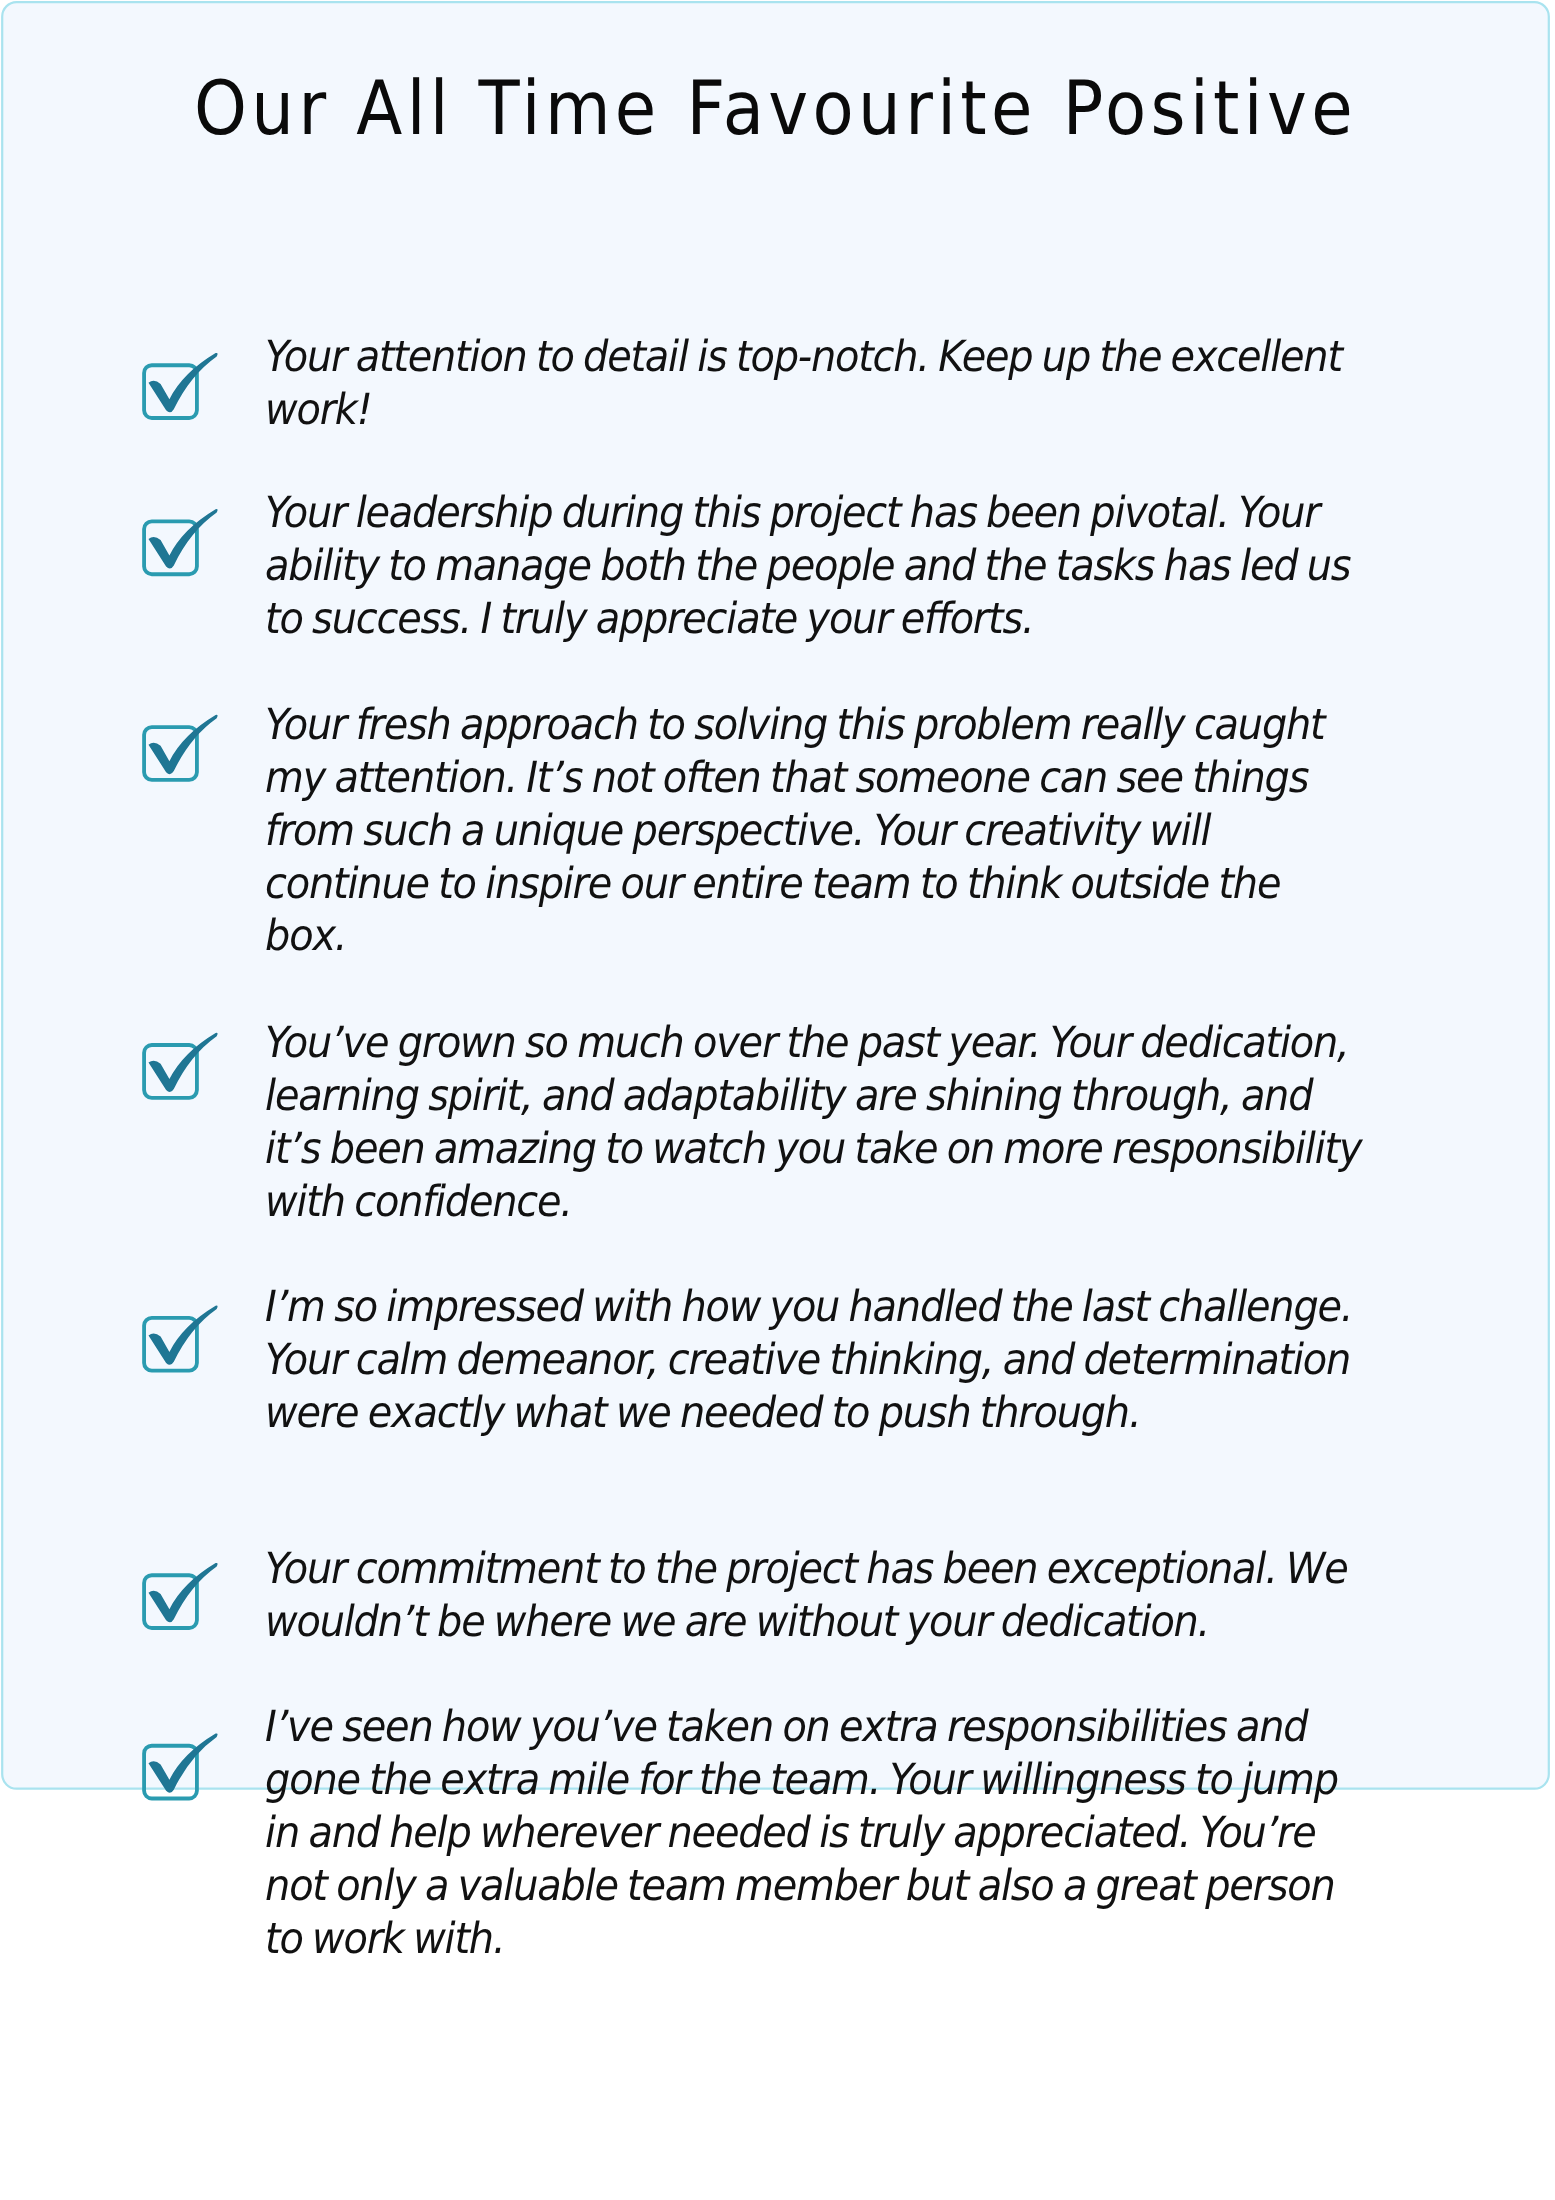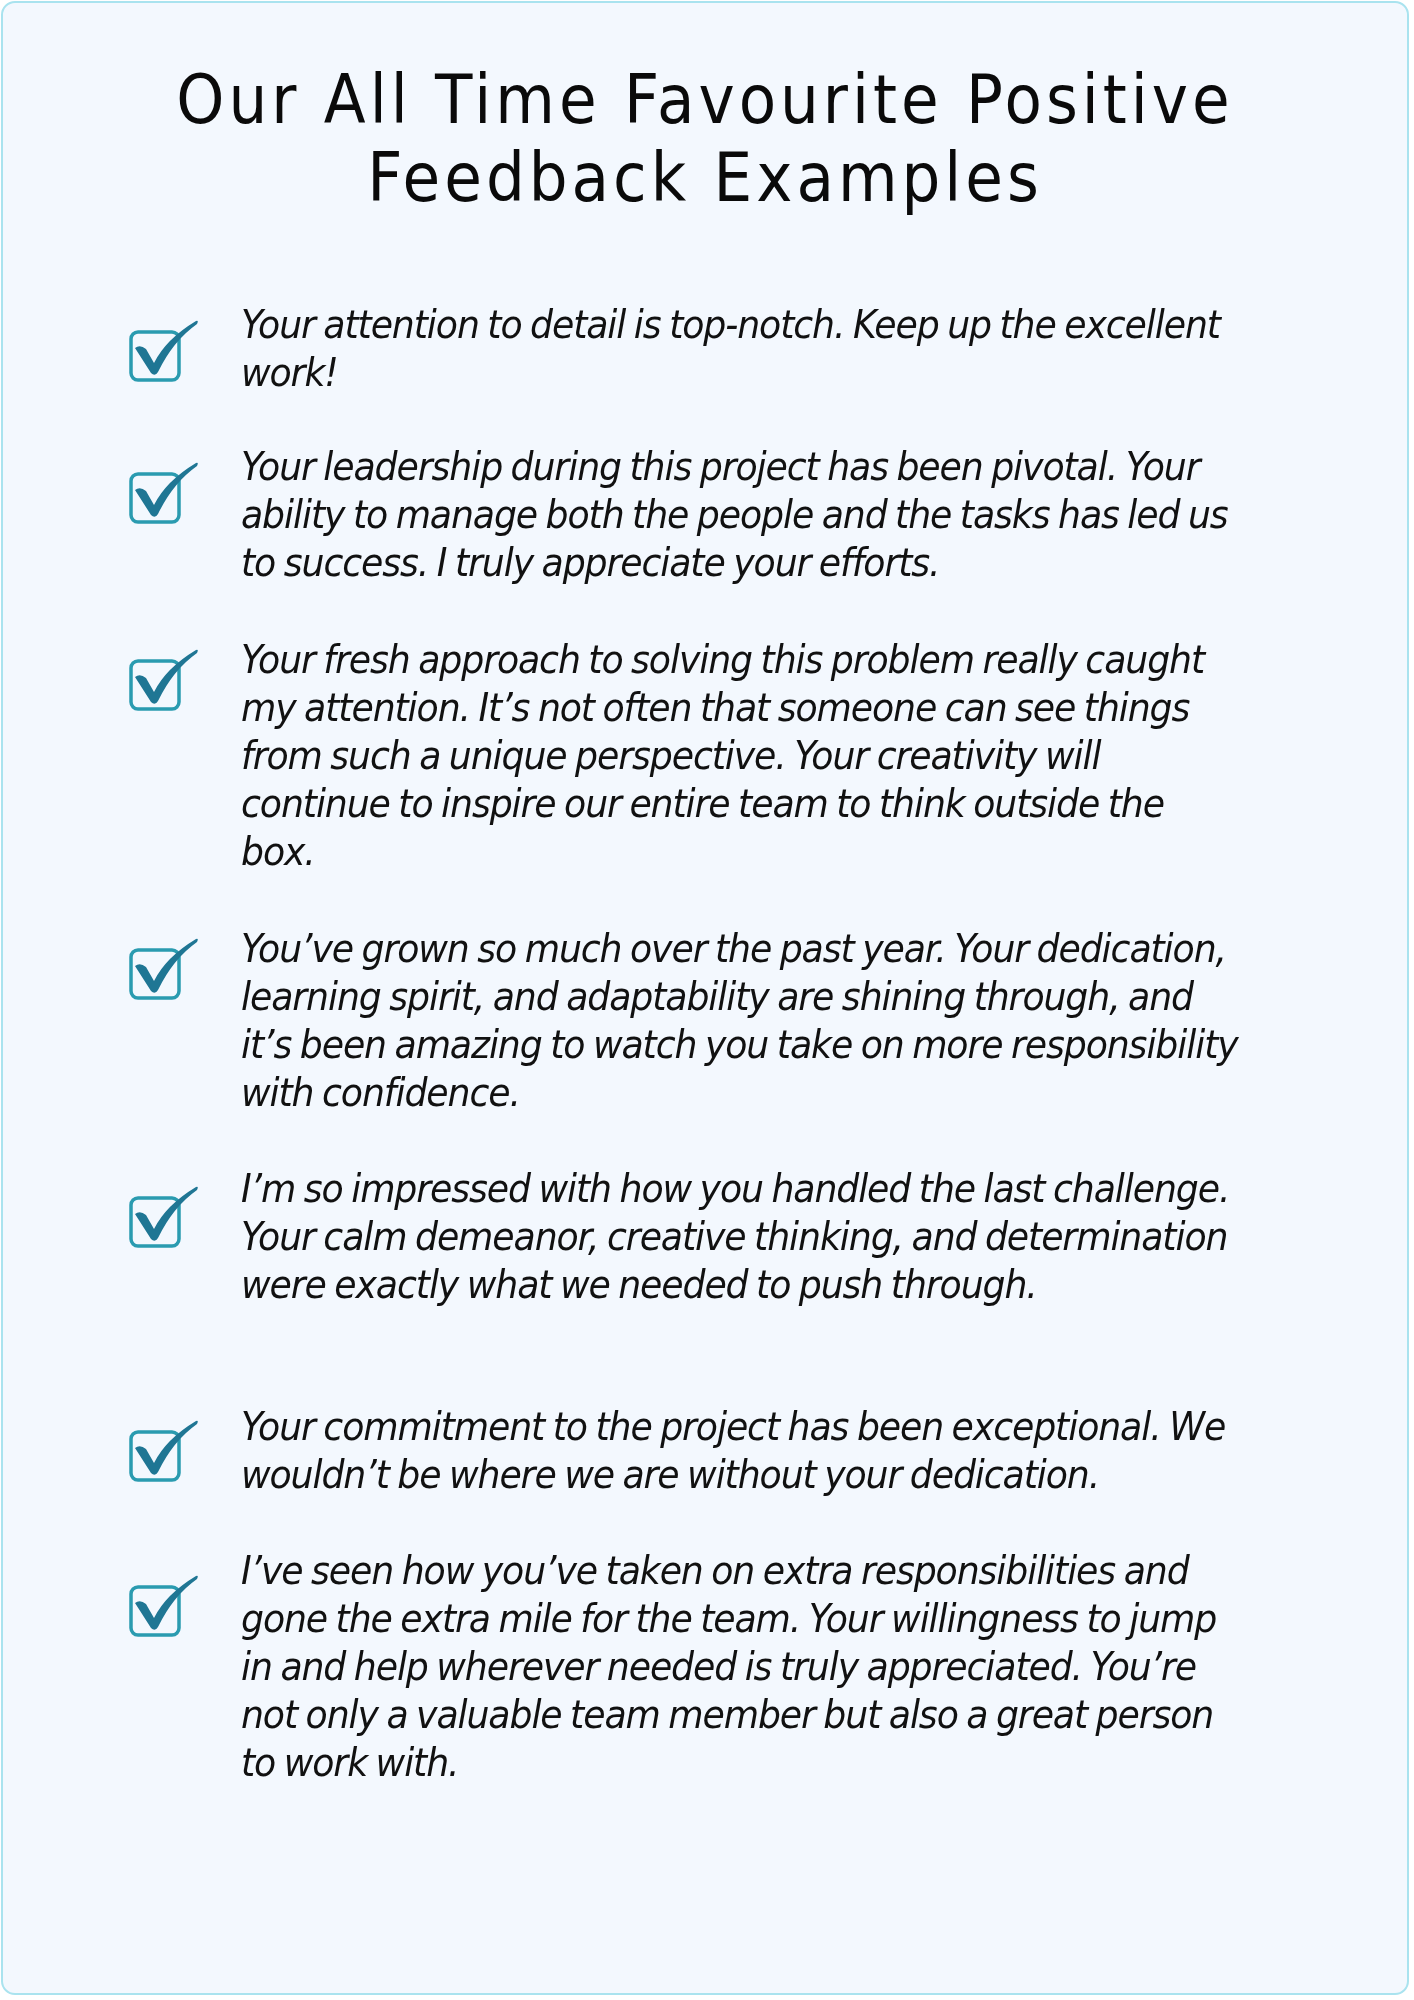--- a/index.html
+++ b/index.html
@@ -15,7 +15,7 @@
       left: 1px;
       top: 1px;
       width: 1408px;
-      height: 1994px;
+      height: 1626px;
       background: #f3f8fe;
       border: 2px solid #a9e3ef;
       border-radius: 14px;

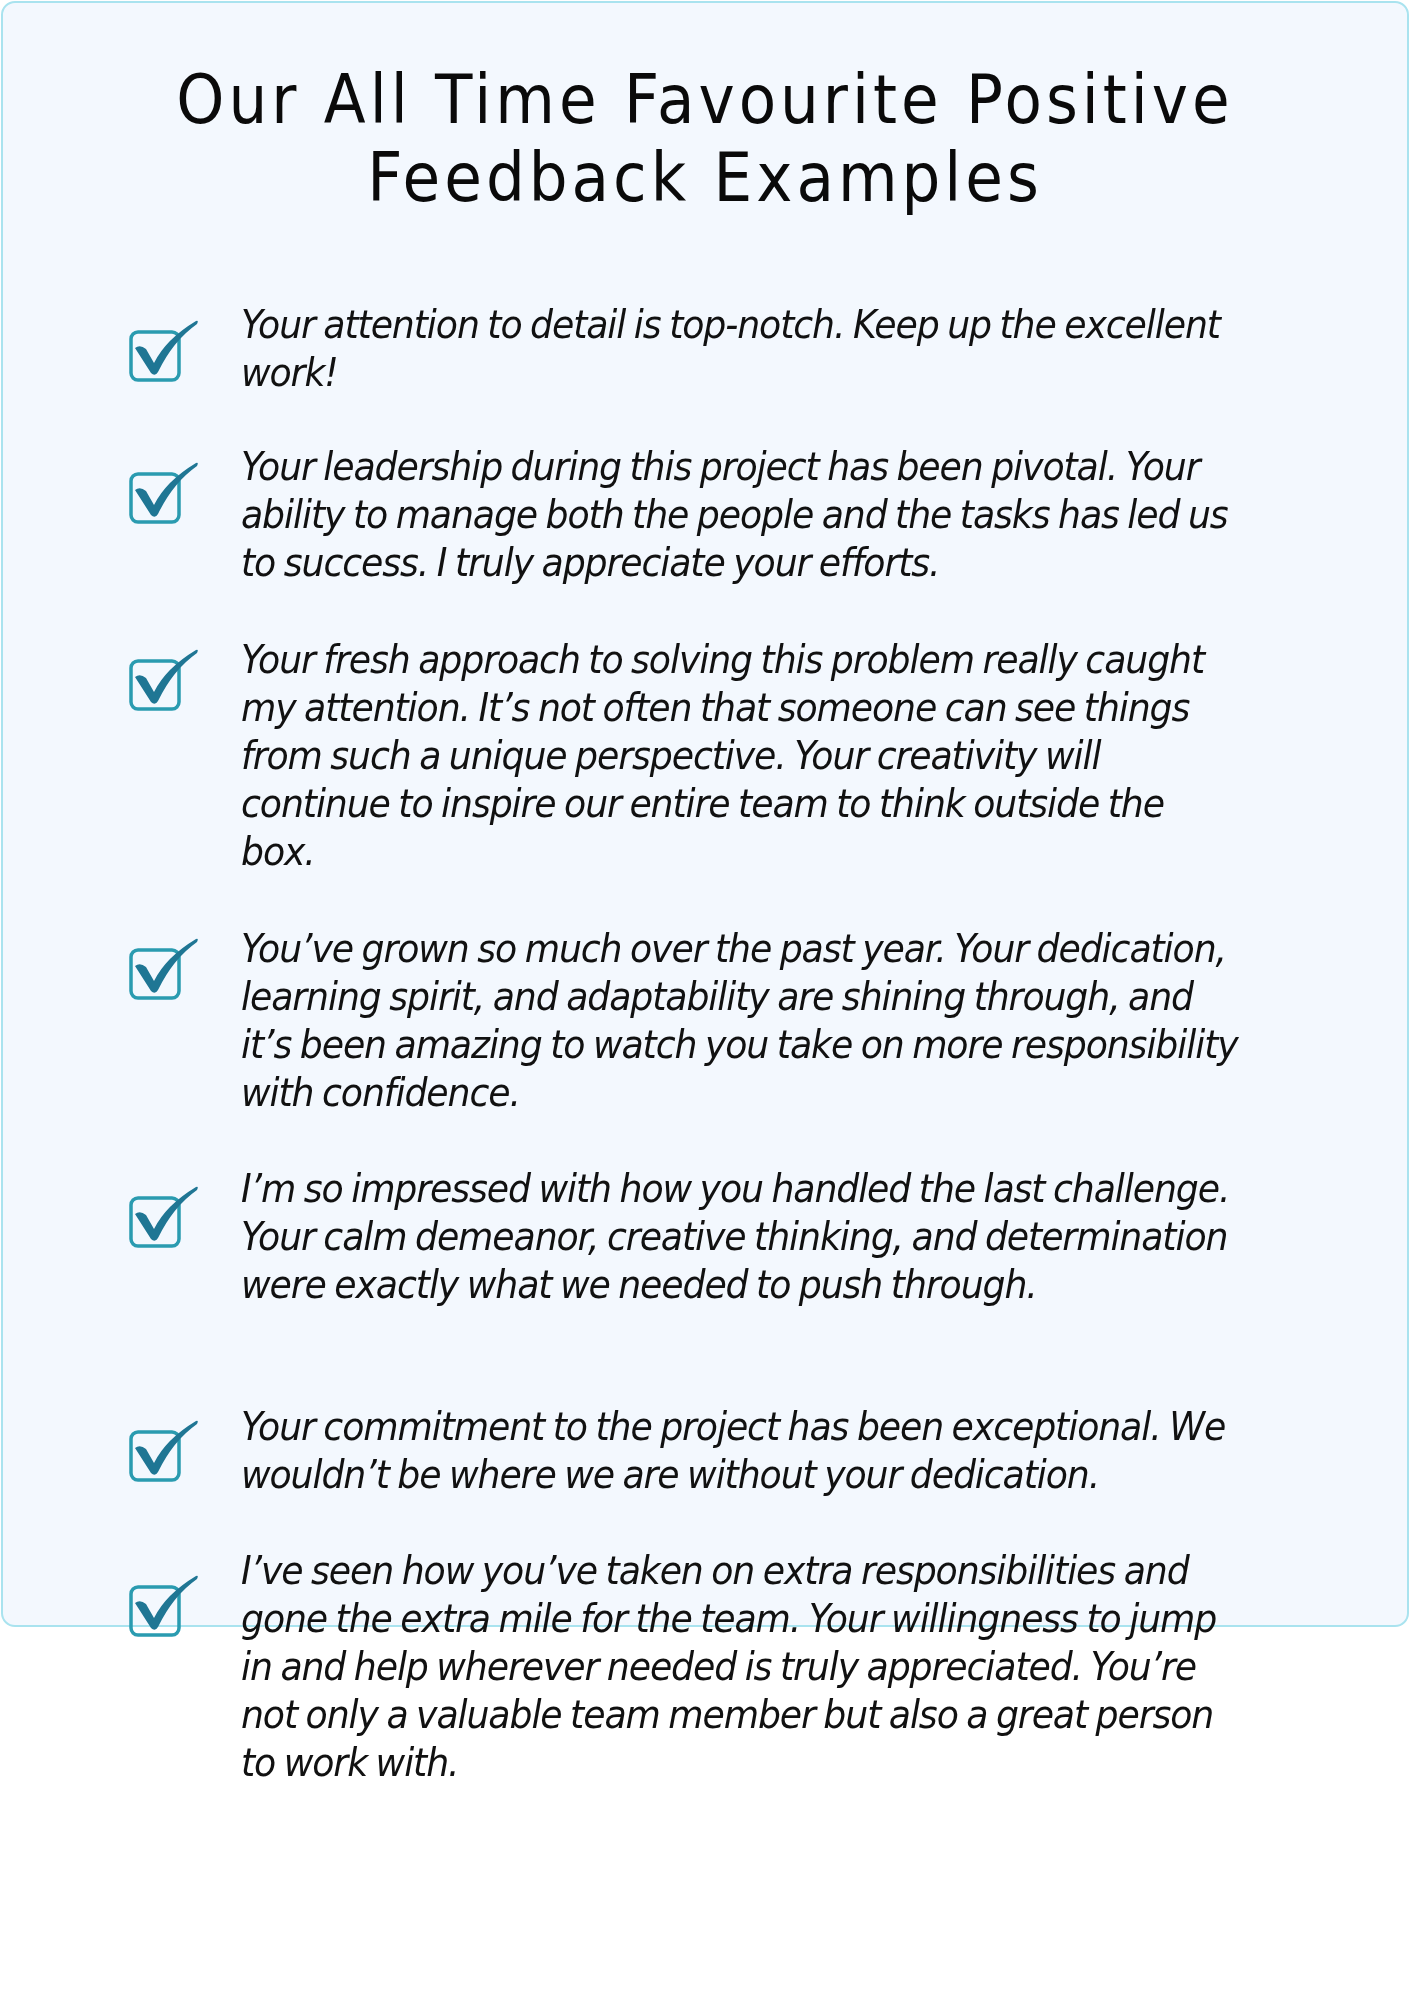--- a/index.html
+++ b/index.html
@@ -76,7 +76,6 @@
 <div class="page">
   <h1 class="title">
     <span>Our All Time Favourite Positive</span>
-    <span>Feedback Examples</span>
   </h1>
 
   <div class="list">

